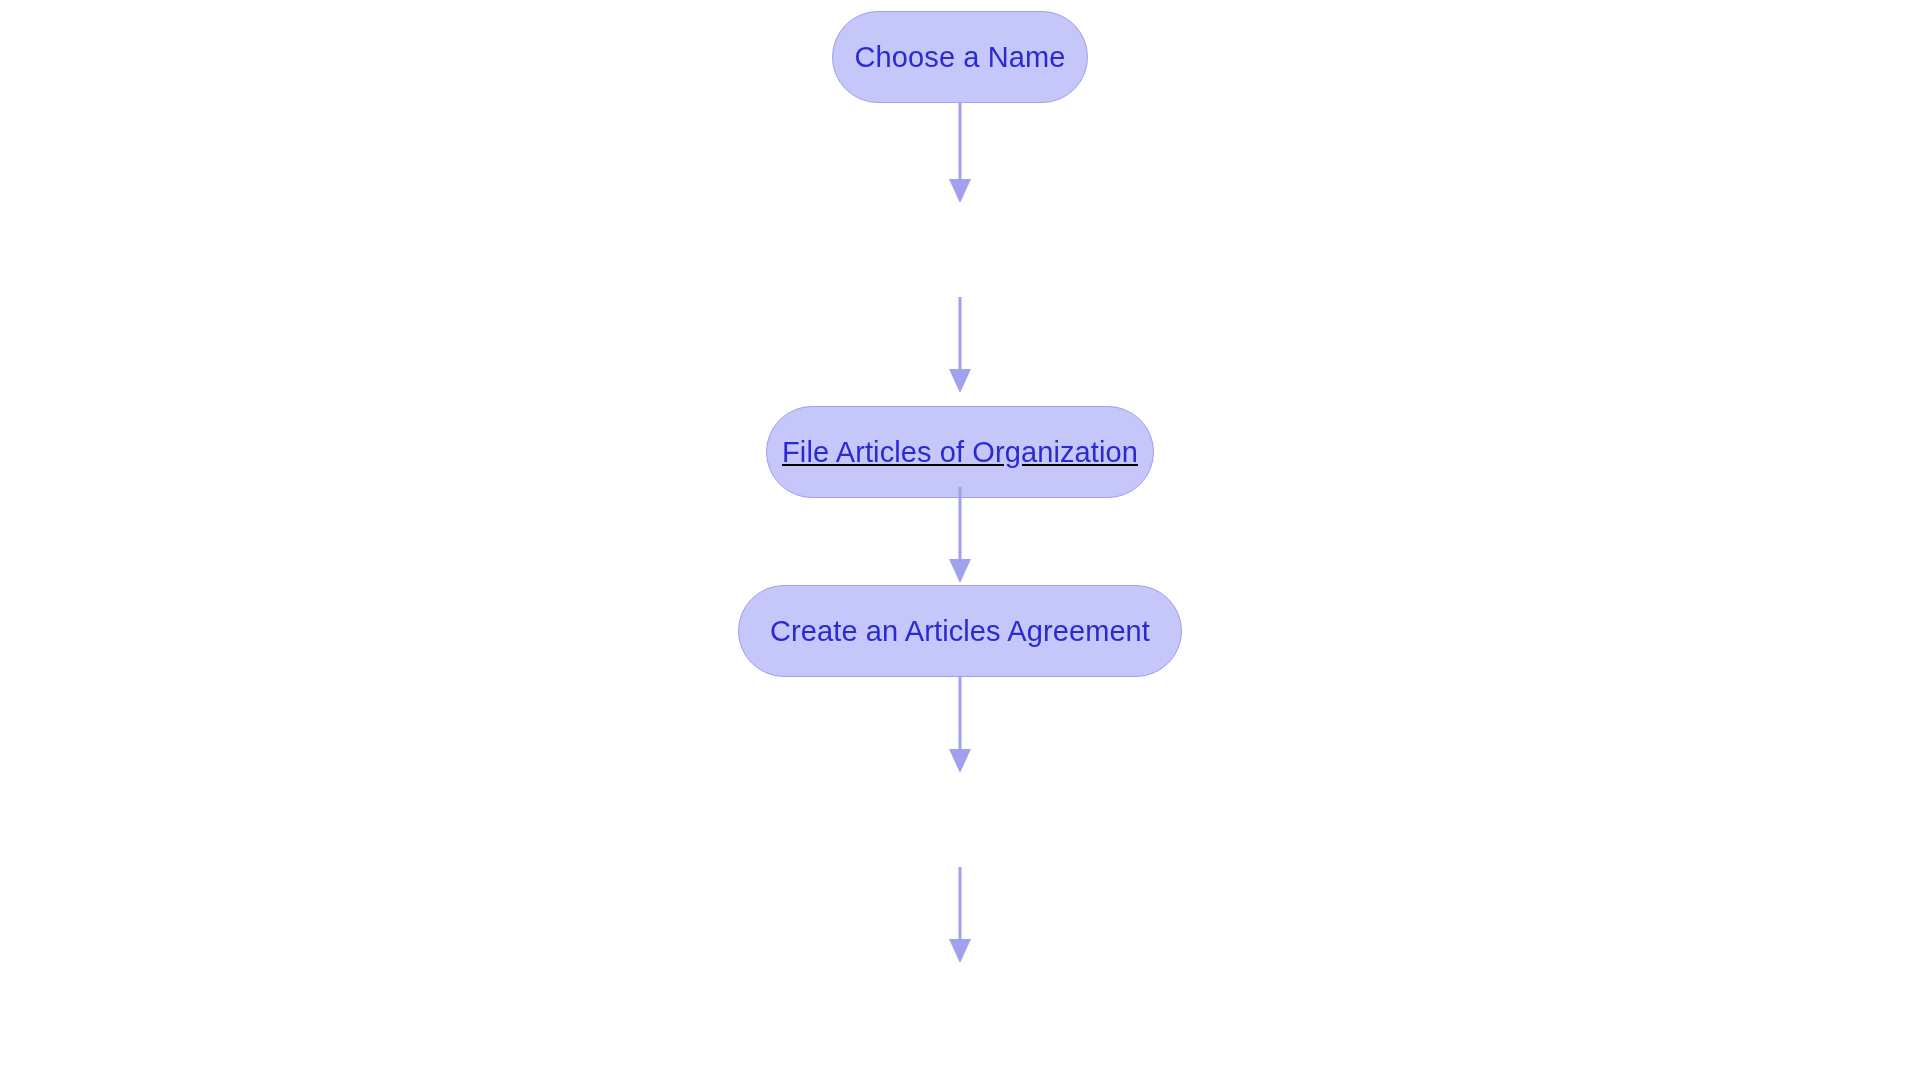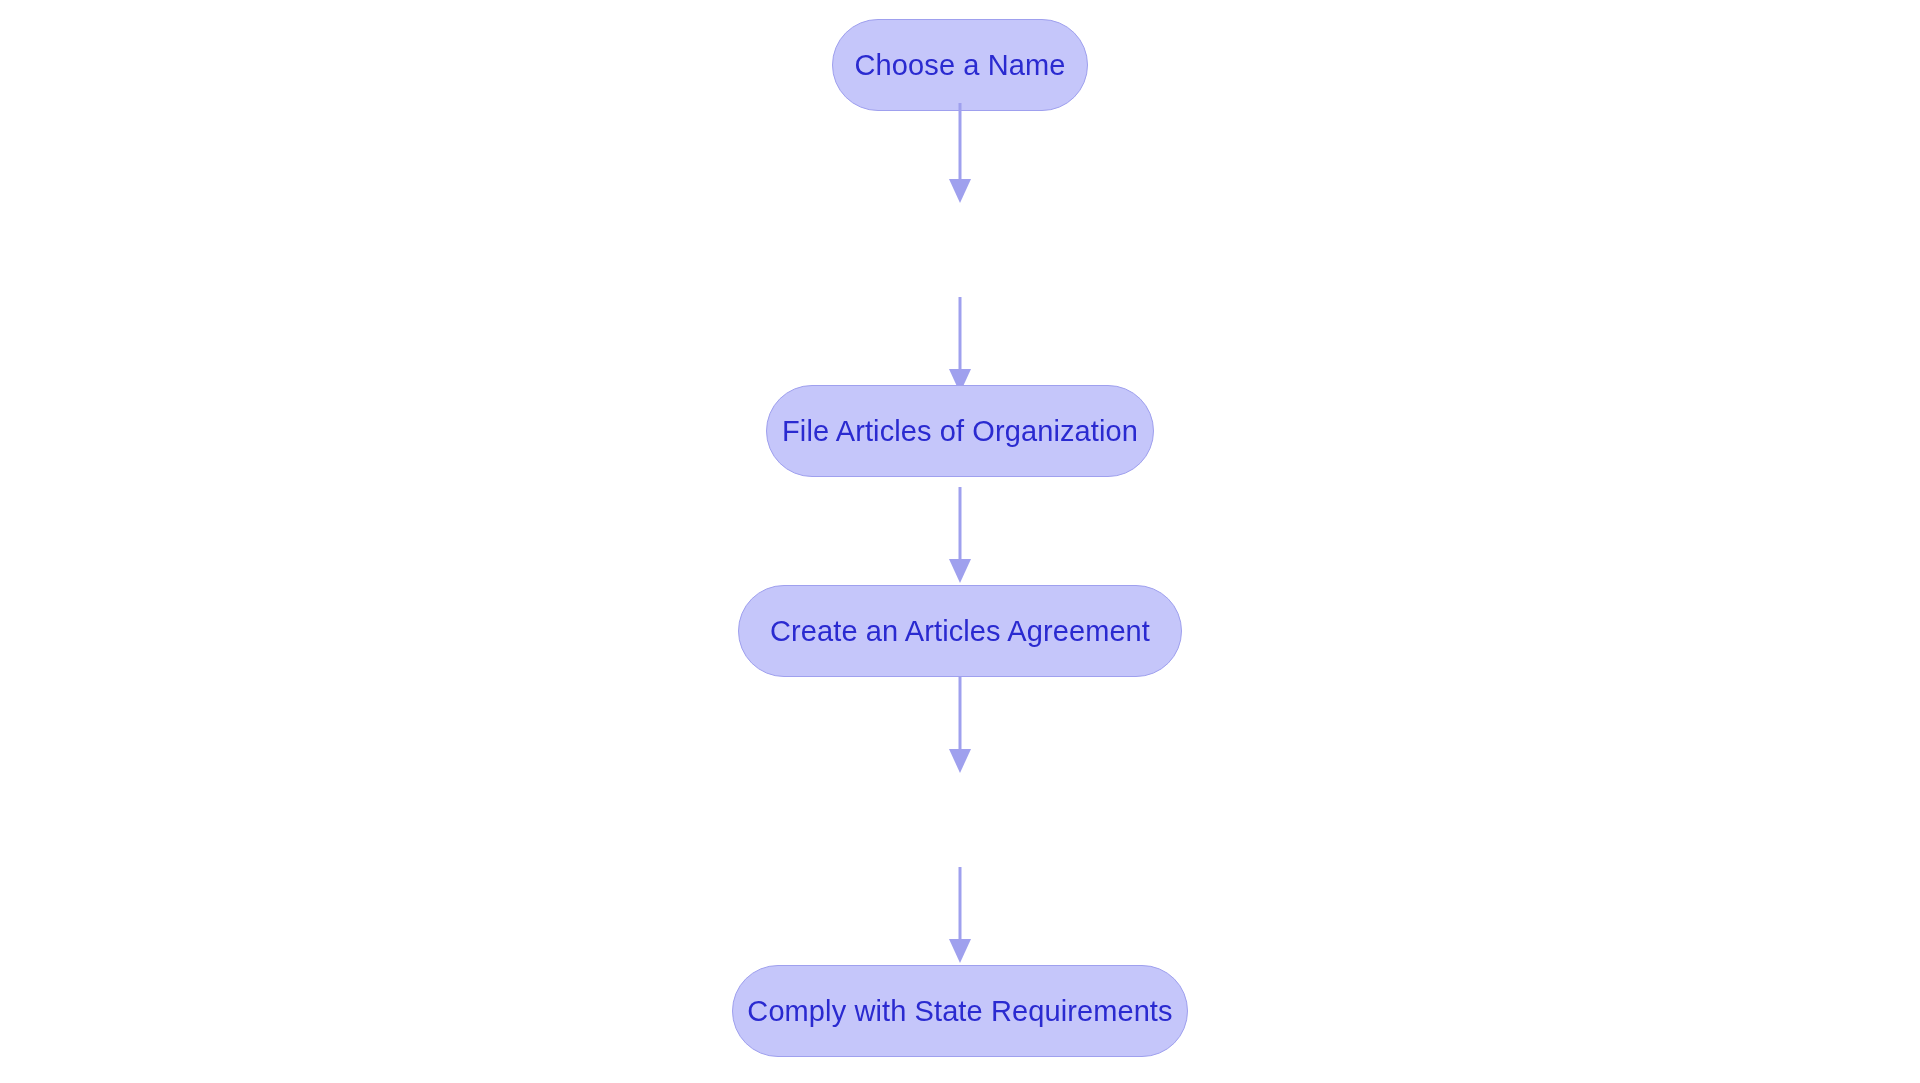--- a/index.html
+++ b/index.html
@@ -62,7 +62,7 @@
 
 <div id="flowchart-canvas">
 
-  <div class="flow-node" style="left:960px; top:19px; width:256px;">
+  <div class="flow-node" style="left:960px; top:11px; width:256px;">
     <span class="flow-node-label">Choose a Name</span>
   </div>
 

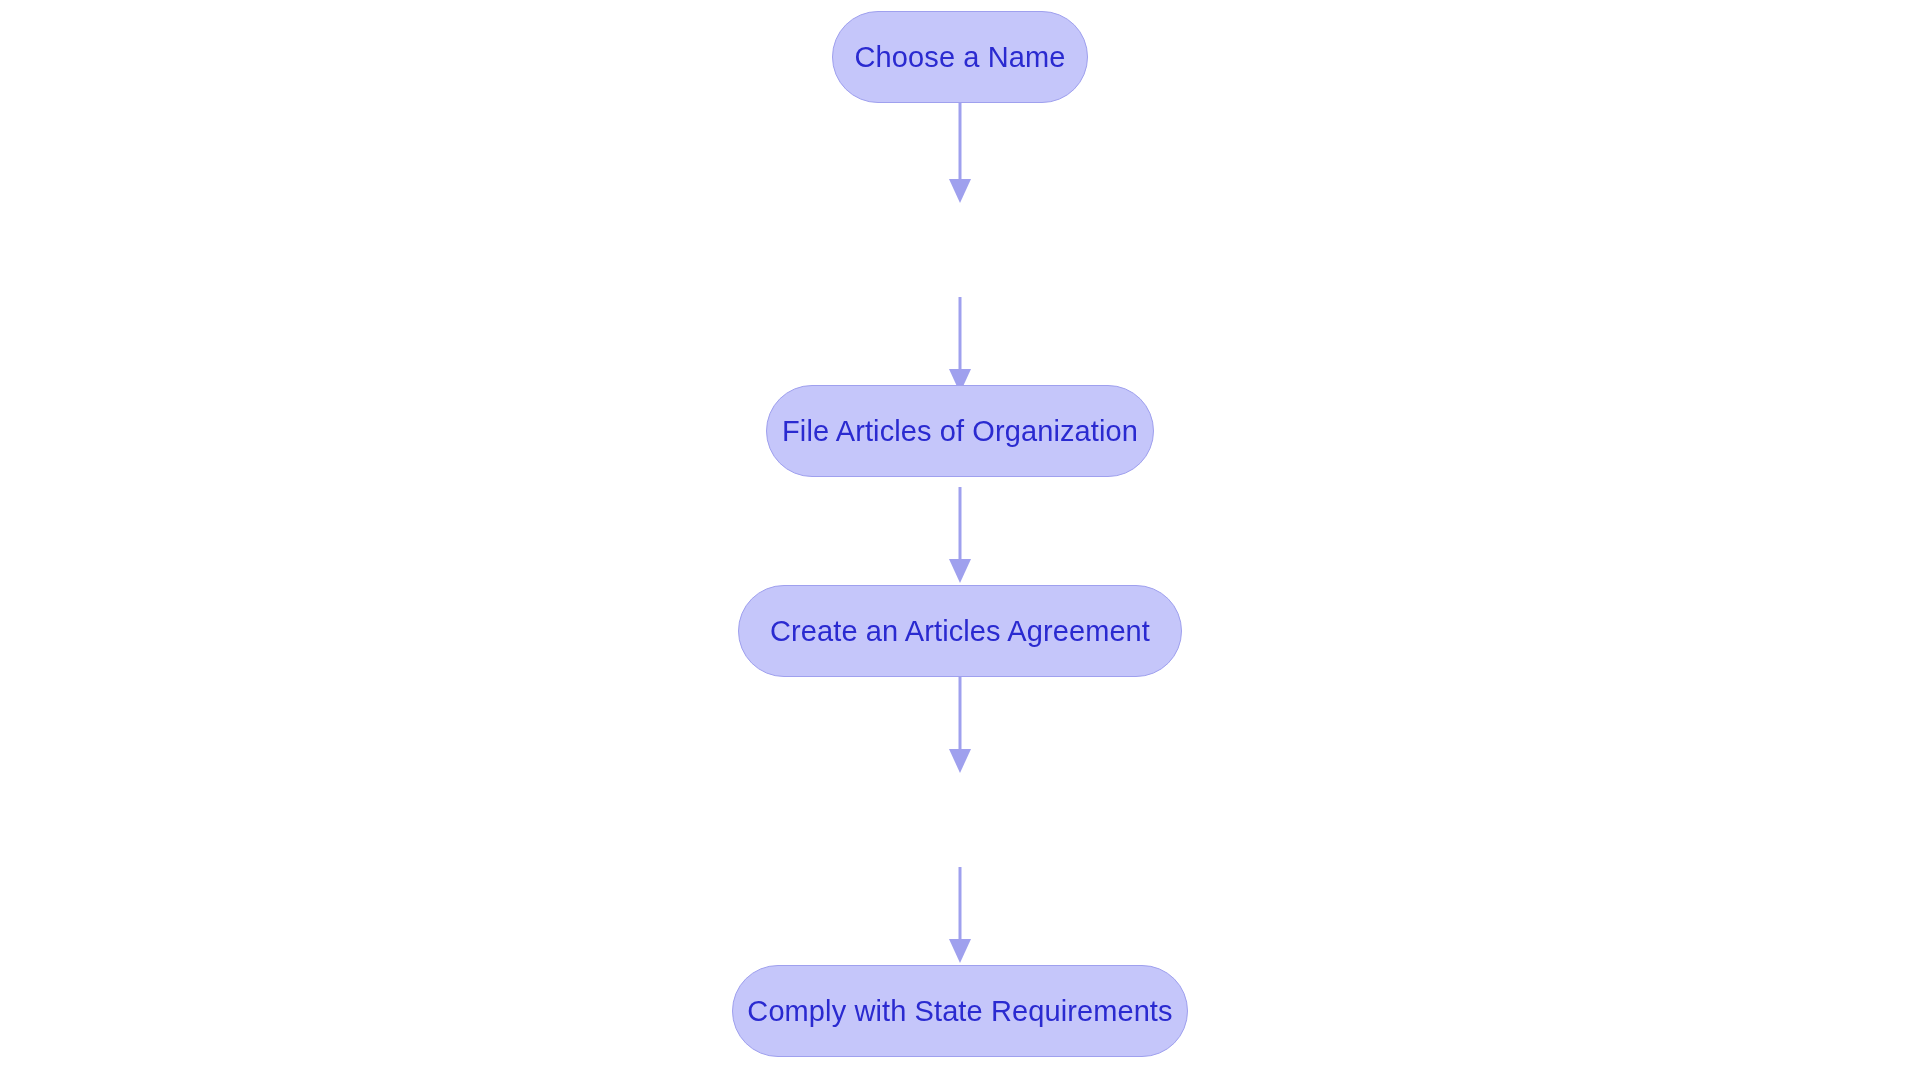--- a/index.html
+++ b/index.html
@@ -81,7 +81,7 @@
     </svg>
   </div>
 
-  <div class="flow-node" style="left:960px; top:385px; width:388px;">
+  <div class="flow-node" style="left:960px; top:406px; width:388px;text-decoration:underline;">
     <span class="flow-node-label">File Articles of Organization</span>
   </div>
 

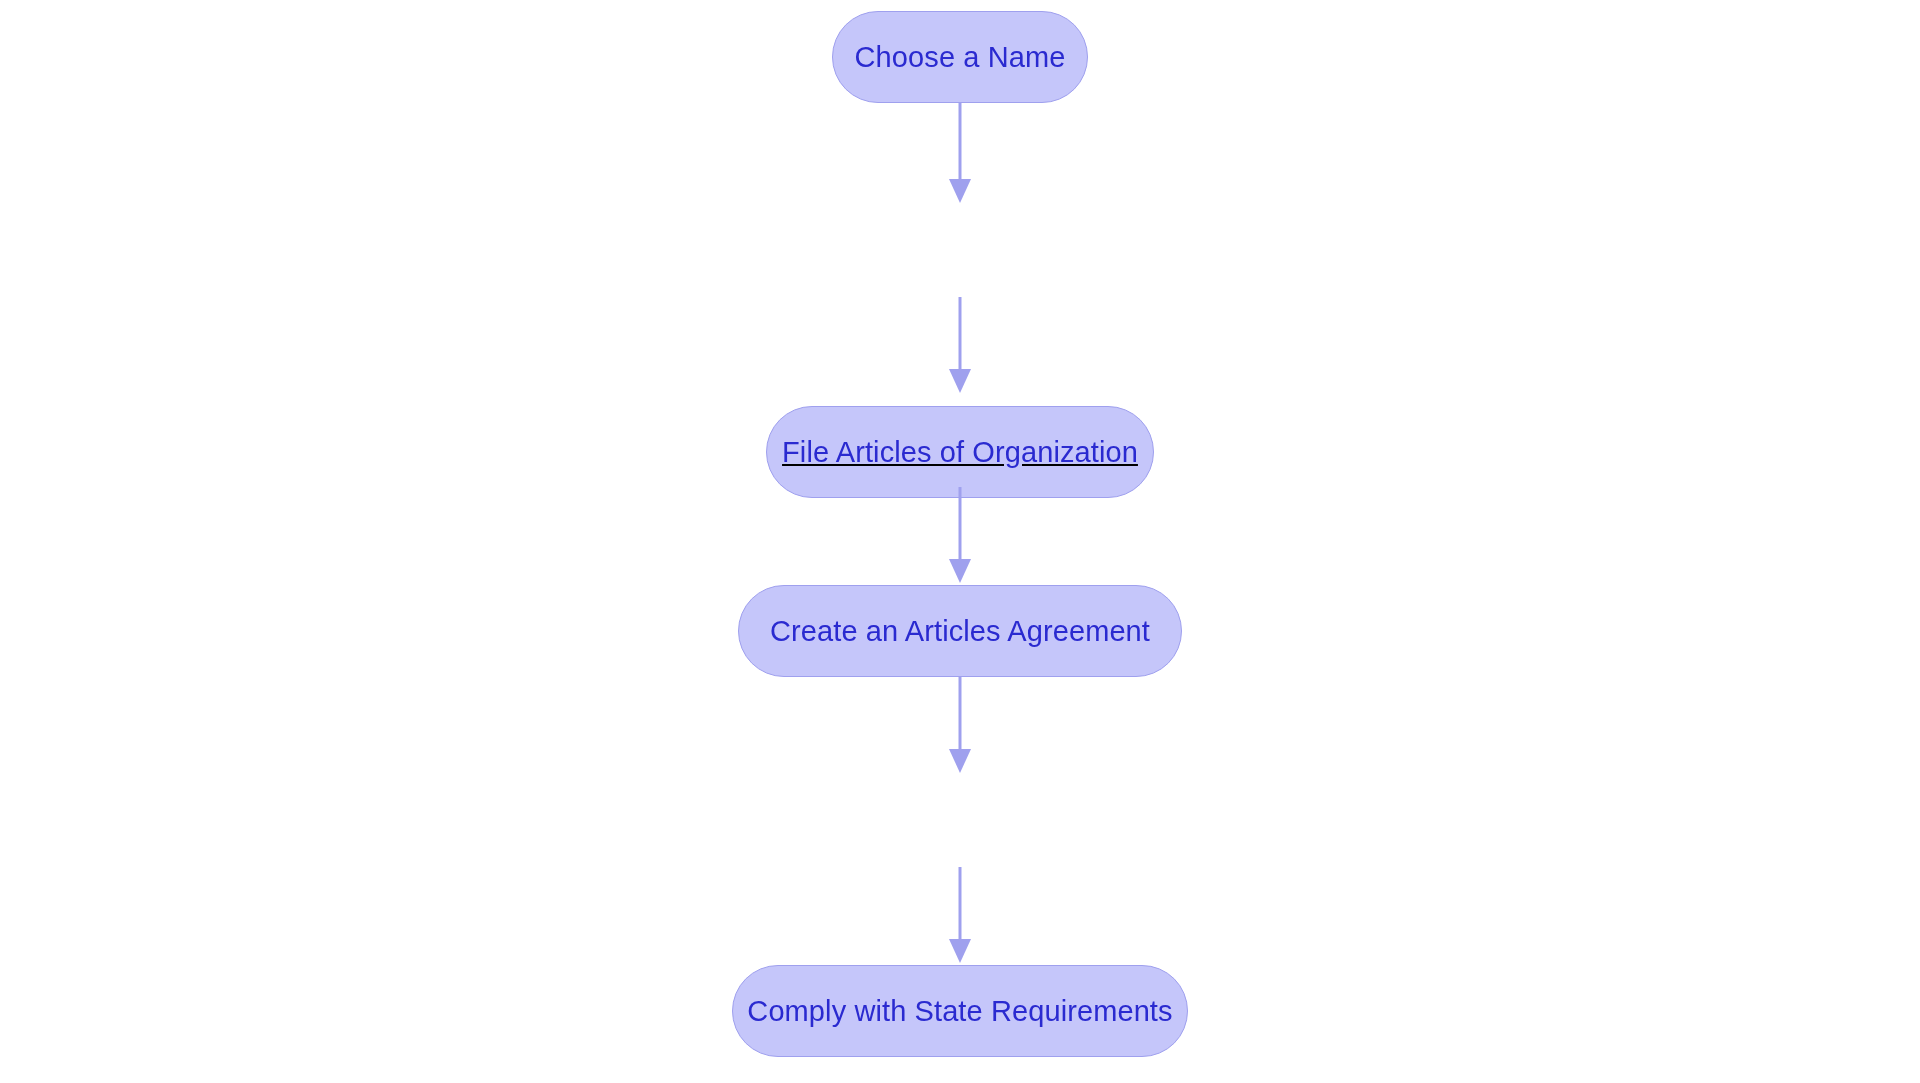--- a/index.html
+++ b/index.html
@@ -111,9 +111,6 @@
     </svg>
   </div>
 
-  <div class="flow-node" style="left:960px; top:965px; width:456px;">
-    <span class="flow-node-label">Comply with State Requirements</span>
-  </div>
 
 </div>
 

